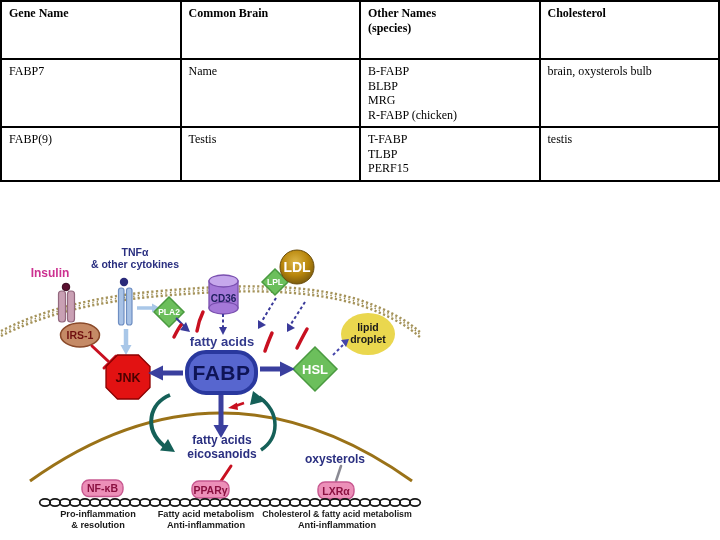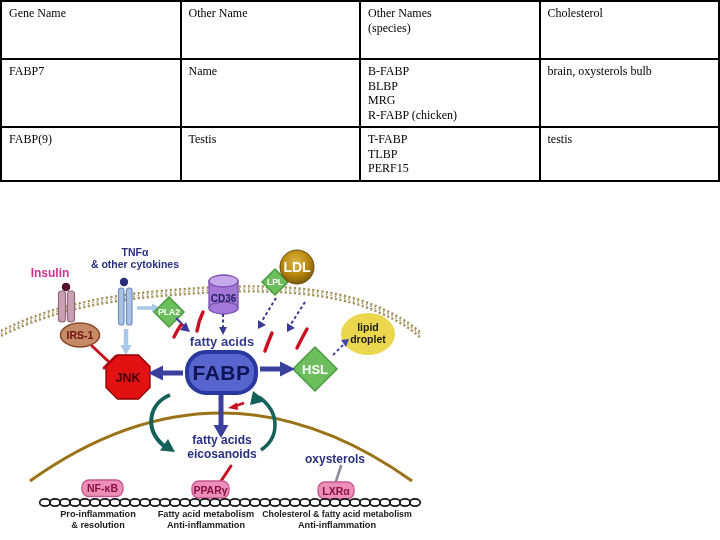--- a/index.html
+++ b/index.html
@@ -9,7 +9,7 @@
     font-family:"Liberation Serif", serif;font-size:12px;color:#000;}
   table.gene td,table.gene th{border:2px solid #000;vertical-align:top;text-align:left;
     padding:4px 7px;white-space:pre-line;line-height:14.5px;font-weight:normal;}
-  table.gene th{font-weight:normal;}
+  table.gene th{font-weight:bold;}
   .rh{height:58px;} .r1{height:64px;margin-left:45px;} .r2{height:48px;} .r3{height:58px;}
   
   .diagram{position:absolute;left:0;top:245px;width:720px;height:295px;}

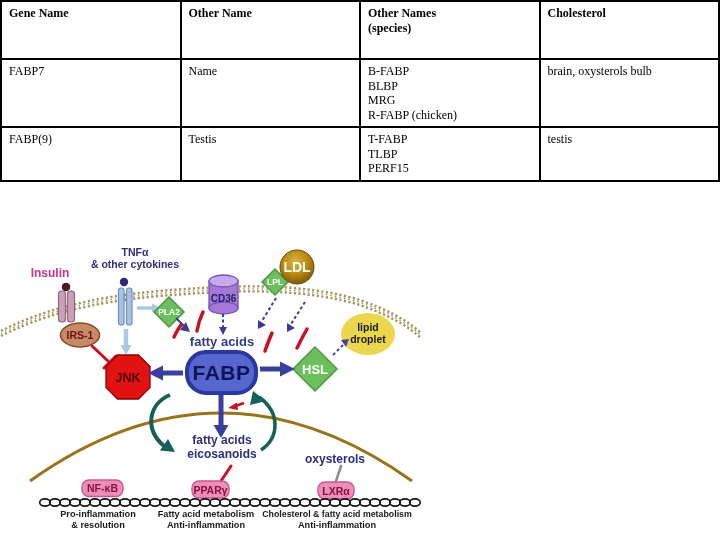--- a/index.html
+++ b/index.html
@@ -26,7 +26,7 @@
   <tbody>
       <tr class="rh">
     <th>Gene Name</th>
-    <th>Other Name</th>
+    <th>Common Brain</th>
     <th>Other Names
 (species)</th>
     <th>Cholesterol</th>

